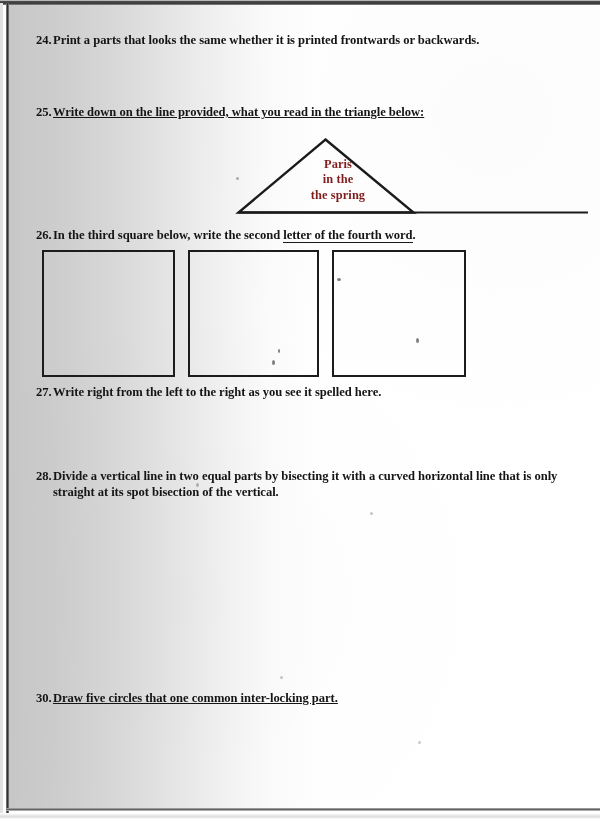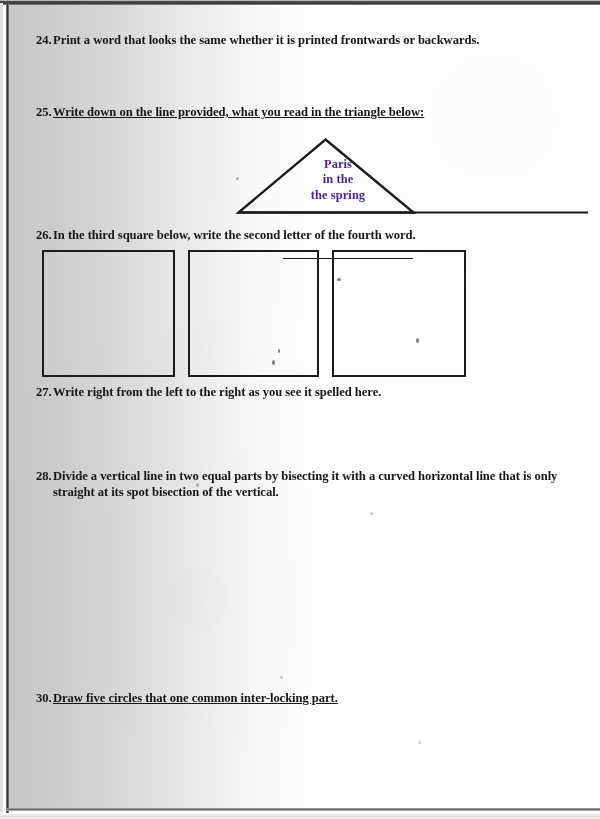--- a/index.html
+++ b/index.html
@@ -184,7 +184,7 @@
 
     <div class="qitem" style="left:28px; top:32px; width:540px;">
       <span class="qnum">24.</span>
-      <span class="qbody">Print a word that looks the same whether it is printed frontwards or backwards.</span>
+      <span class="qbody">Print a parts that looks the same whether it is printed frontwards or backwards.</span>
     </div>
 
     <div class="qitem" style="left:28px; top:104px; width:540px;text-decoration:underline;">

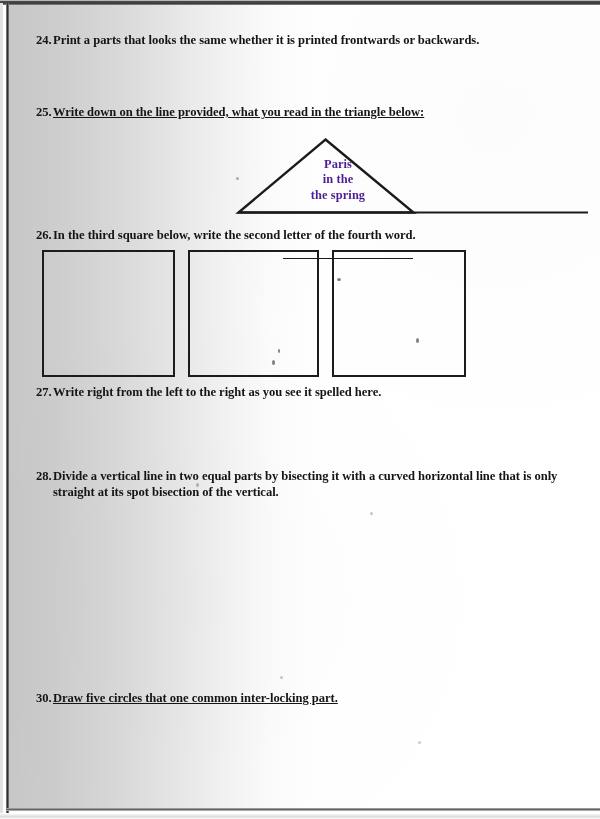--- a/index.html
+++ b/index.html
@@ -131,7 +131,7 @@
     top: 24px;
     width: 96px;
     text-align: center;
-    color: #4c1d95;
+    color: #7f1d1d;
     font-weight: bold;
     font-size: 12.4px;
     line-height: 15.4px;

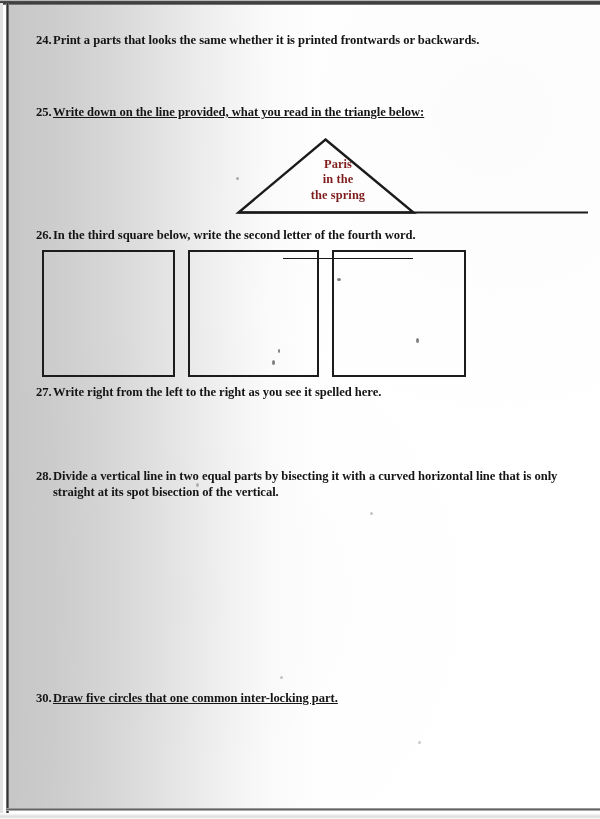--- a/index.html
+++ b/index.html
@@ -113,7 +113,7 @@
   
   .scribble-underline {
     border-bottom: 1.6px solid #1a1a1a;
-    padding-bottom: 16px;
+    padding-bottom: 0px;
   }
 
   

